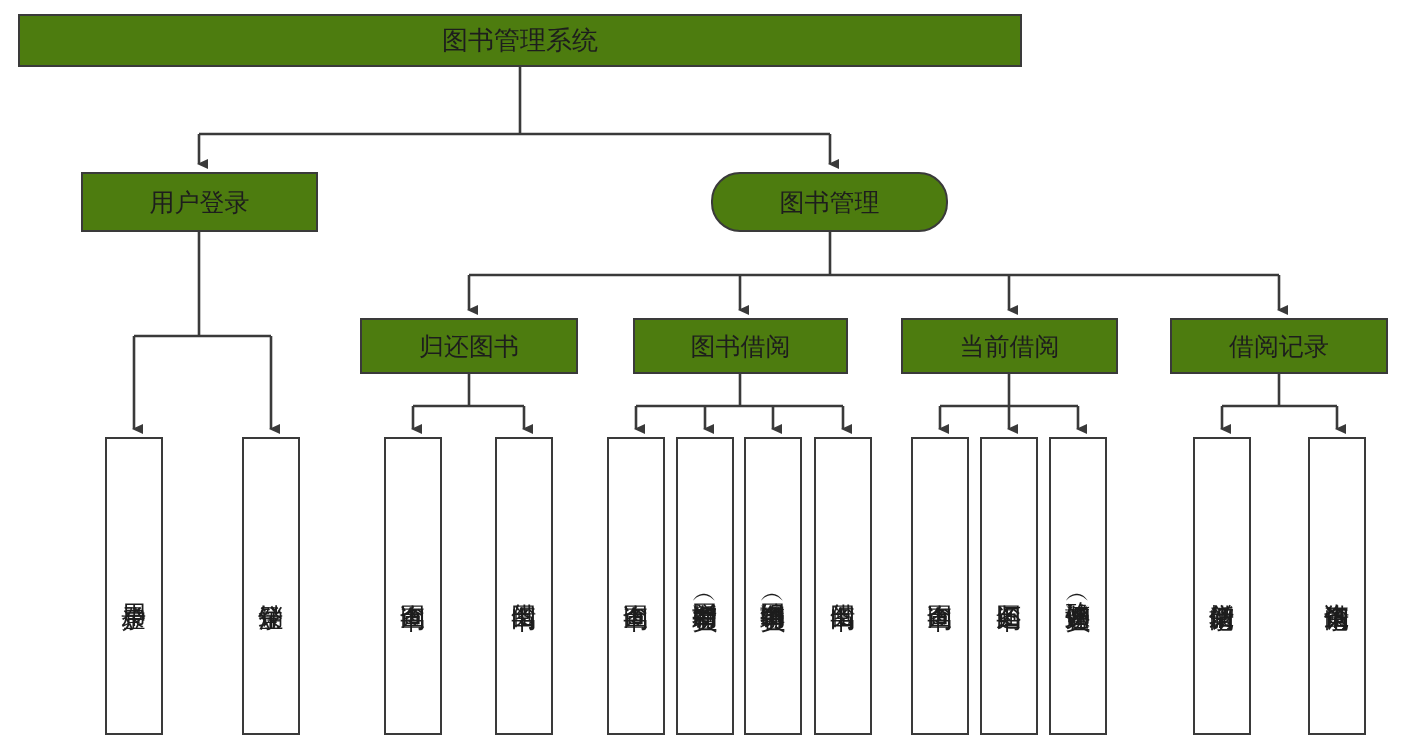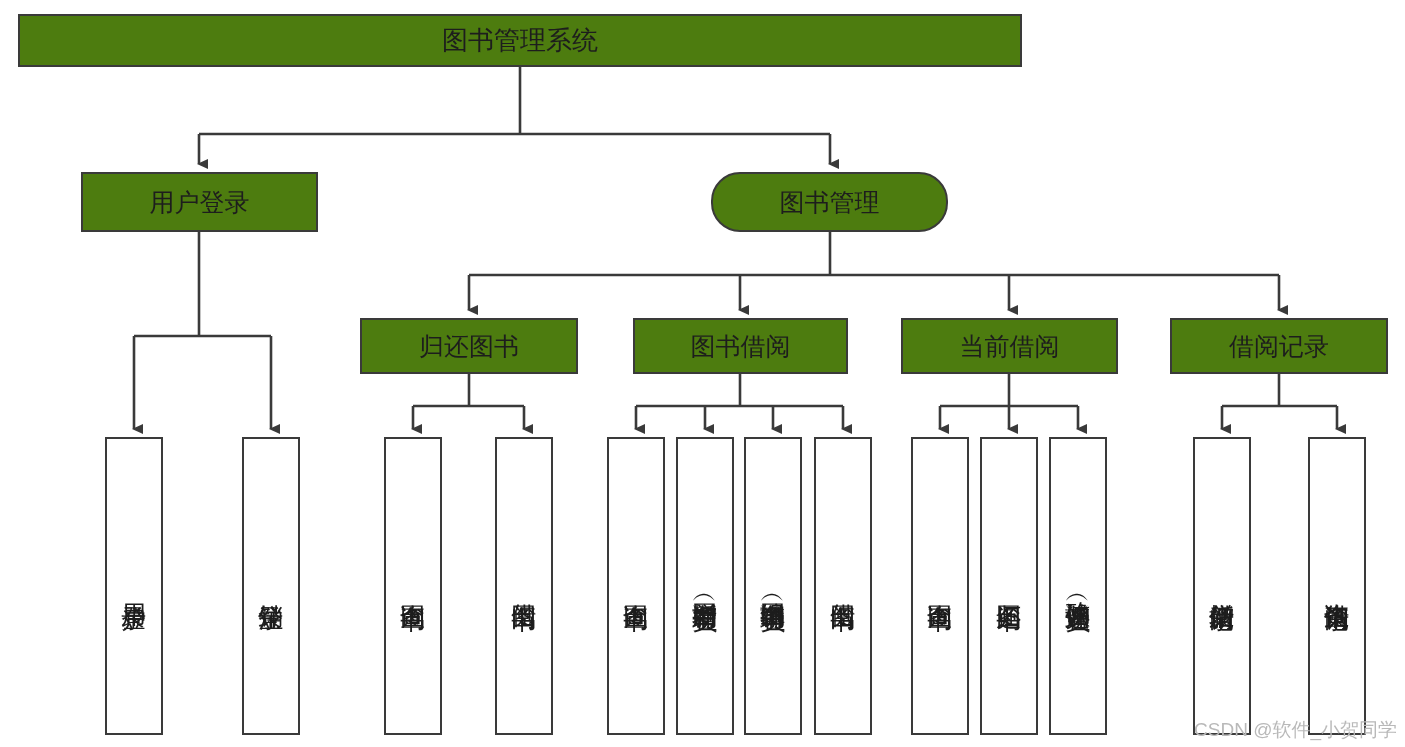--- a/index.html
+++ b/index.html
@@ -171,7 +171,6 @@
     <span class="vtext">查询借阅记录</span>
   </div>
 
-  <div class="watermark">CSDN @软件_小贺同学</div>
 
 </div>
 

